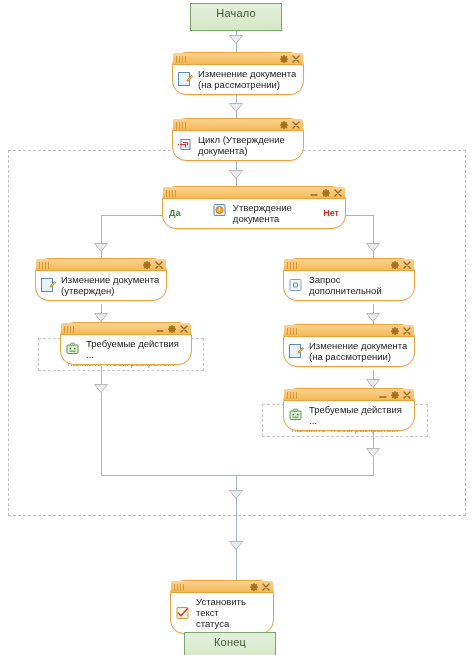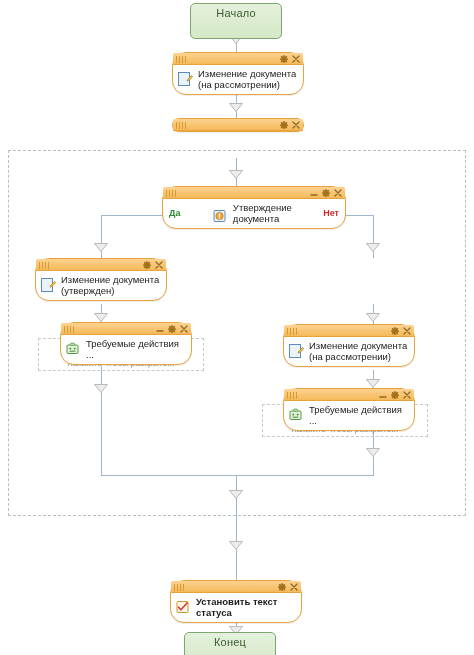--- a/index.html
+++ b/index.html
@@ -23,9 +23,9 @@
   .terminal {
     position: absolute;
     box-sizing: border-box;
-    height: 36px;
+    height: 28px;
     border: 1px solid #7aa86f;
-    border-radius: 5px;
+    border-radius: 0;
     background: linear-gradient(#e4f0dc, #d4e8c6);
     color: #3d5c33;
     font-size: 11px;

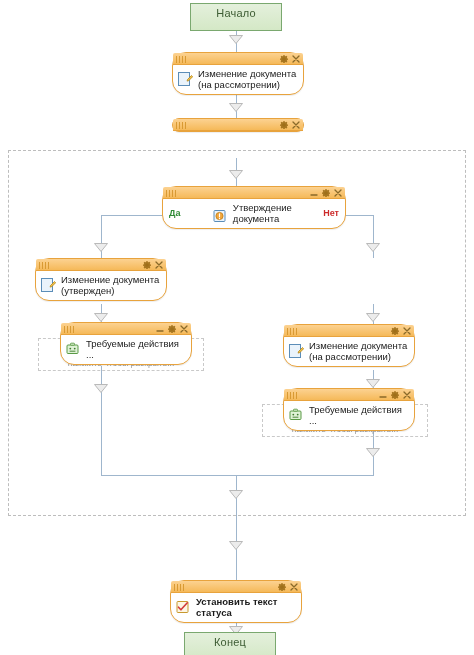--- a/index.html
+++ b/index.html
@@ -307,6 +307,18 @@
         </span>
       </span>
     </div>
+    <div class="node-body">
+      <span class="node-icon">
+        <svg width="16" height="16" viewBox="0 0 16 16">
+            <rect x="4" y="2.5" width="9" height="10" fill="#eaf3fb" stroke="#5b8db8" stroke-width="1"></rect>
+            <path d="M6 5.5h4.5v2.5" fill="none" stroke="#d23b3b" stroke-width="1.2"></path>
+            <path d="M3 7.5h5.5v3" fill="none" stroke="#d23b3b" stroke-width="1.2"></path>
+            <path d="M2 6.2l-1.4 1.3L2 8.8z" fill="#d23b3b"></path>
+          </svg>
+      </span>
+      <span class="node-label">Цикл (Утверждение
+документа)</span>
+    </div>
   </div>
 
   <div class="node decision" style="left:162px; top:186px; width:184px;">

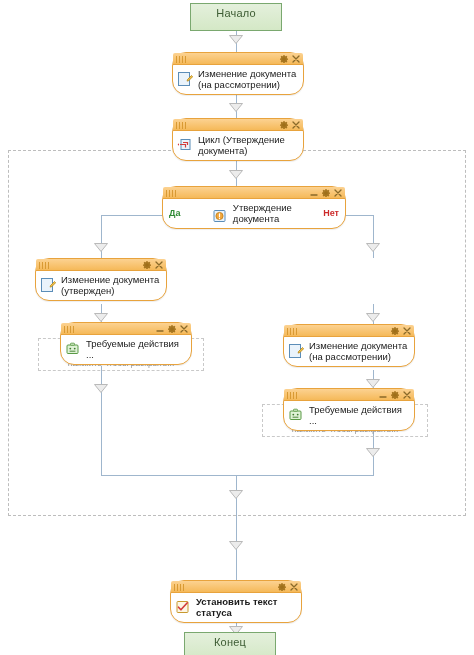--- a/index.html
+++ b/index.html
@@ -116,7 +116,7 @@
   .branch-no  { color: #cc2b2b; }
   .decision-center {
     display: flex;
-    align-items: flex-end;
+    align-items: flex-start;
     gap: 5px;
     flex: 1 1 auto;
     justify-content: center;

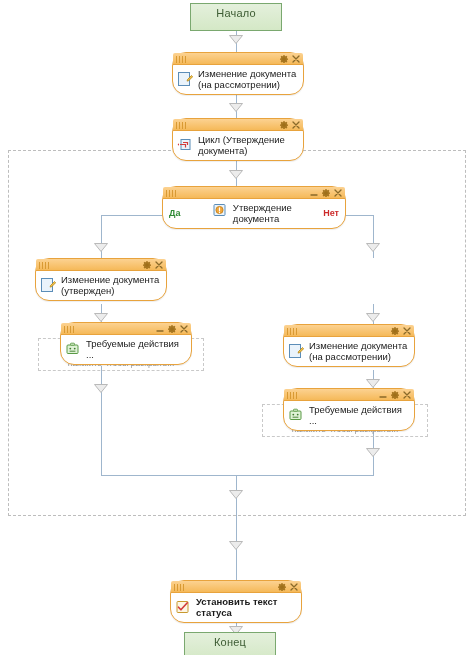--- a/index.html
+++ b/index.html
@@ -389,6 +389,34 @@
     </div>
   </div>
 
+  <div class="node" style="left:283px; top:258px; width:132px;">
+    <div class="node-head">
+      <span class="grip"></span>
+      <span class="head-btns">
+        <span class="hbtn">
+          <svg width="8" height="8" viewBox="0 0 8 8">
+              <path d="M4 2.4a1.6 1.6 0 100 3.2 1.6 1.6 0 000-3.2zm0 .9a.7.7 0 110 1.4.7.7 0 010-1.4z" fill="#9a6a14"></path>
+              <path d="M3.4 0h1.2l.2 1 .8.35.9-.5.85.85-.5.9.35.8 1 .2v1.2l-1 .2-.35.8.5.9-.85.85-.9-.5-.8.35-.2 1H3.4l-.2-1-.8-.35-.9.5L.65 6.7l.5-.9L.8 5l-1-.2V3.6l1-.2.35-.8-.5-.9L1.5.85l.9.5.8-.35z" fill="#9a6a14" opacity="0.85"></path>
+            </svg>
+        </span>
+        <span class="hbtn">
+          <svg width="8" height="8" viewBox="0 0 8 8">
+              <path d="M1 1l6 6M7 1L1 7" stroke="#8a6a2a" stroke-width="1.3" stroke-linecap="round"></path>
+            </svg>
+        </span>
+      </span>
+    </div>
+    <div class="node-body">
+      <span class="node-icon">
+        <svg width="16" height="16" viewBox="0 0 16 16">
+            <rect x="2" y="2.5" width="11" height="11" rx="1" fill="#f4f8fc" stroke="#7fa4c4" stroke-width="1"></rect>
+            <rect x="5.5" y="6" width="4" height="4" rx="0.6" fill="#ffffff" stroke="#5b8db8" stroke-width="1"></rect>
+          </svg>
+      </span>
+      <span class="node-label">Запрос
+дополнительной</span>
+    </div>
+  </div>
 
   <div class="collapse-hint" style="left:38px; top:338px; width:166px; height:33px;">
     <span>нажмите чтобы раскрыть...</span>

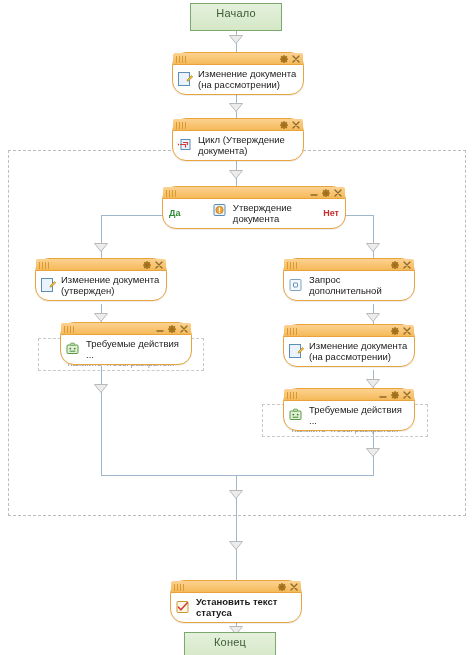--- a/index.html
+++ b/index.html
@@ -529,7 +529,7 @@
     </div>
   </div>
 
-  <div class="node" style="left:170px; top:580px; width:132px;font-weight:bold;">
+  <div class="node" style="left:170px; top:580px; width:104px;">
     <div class="node-head">
       <span class="grip"></span>
       <span class="head-btns">

